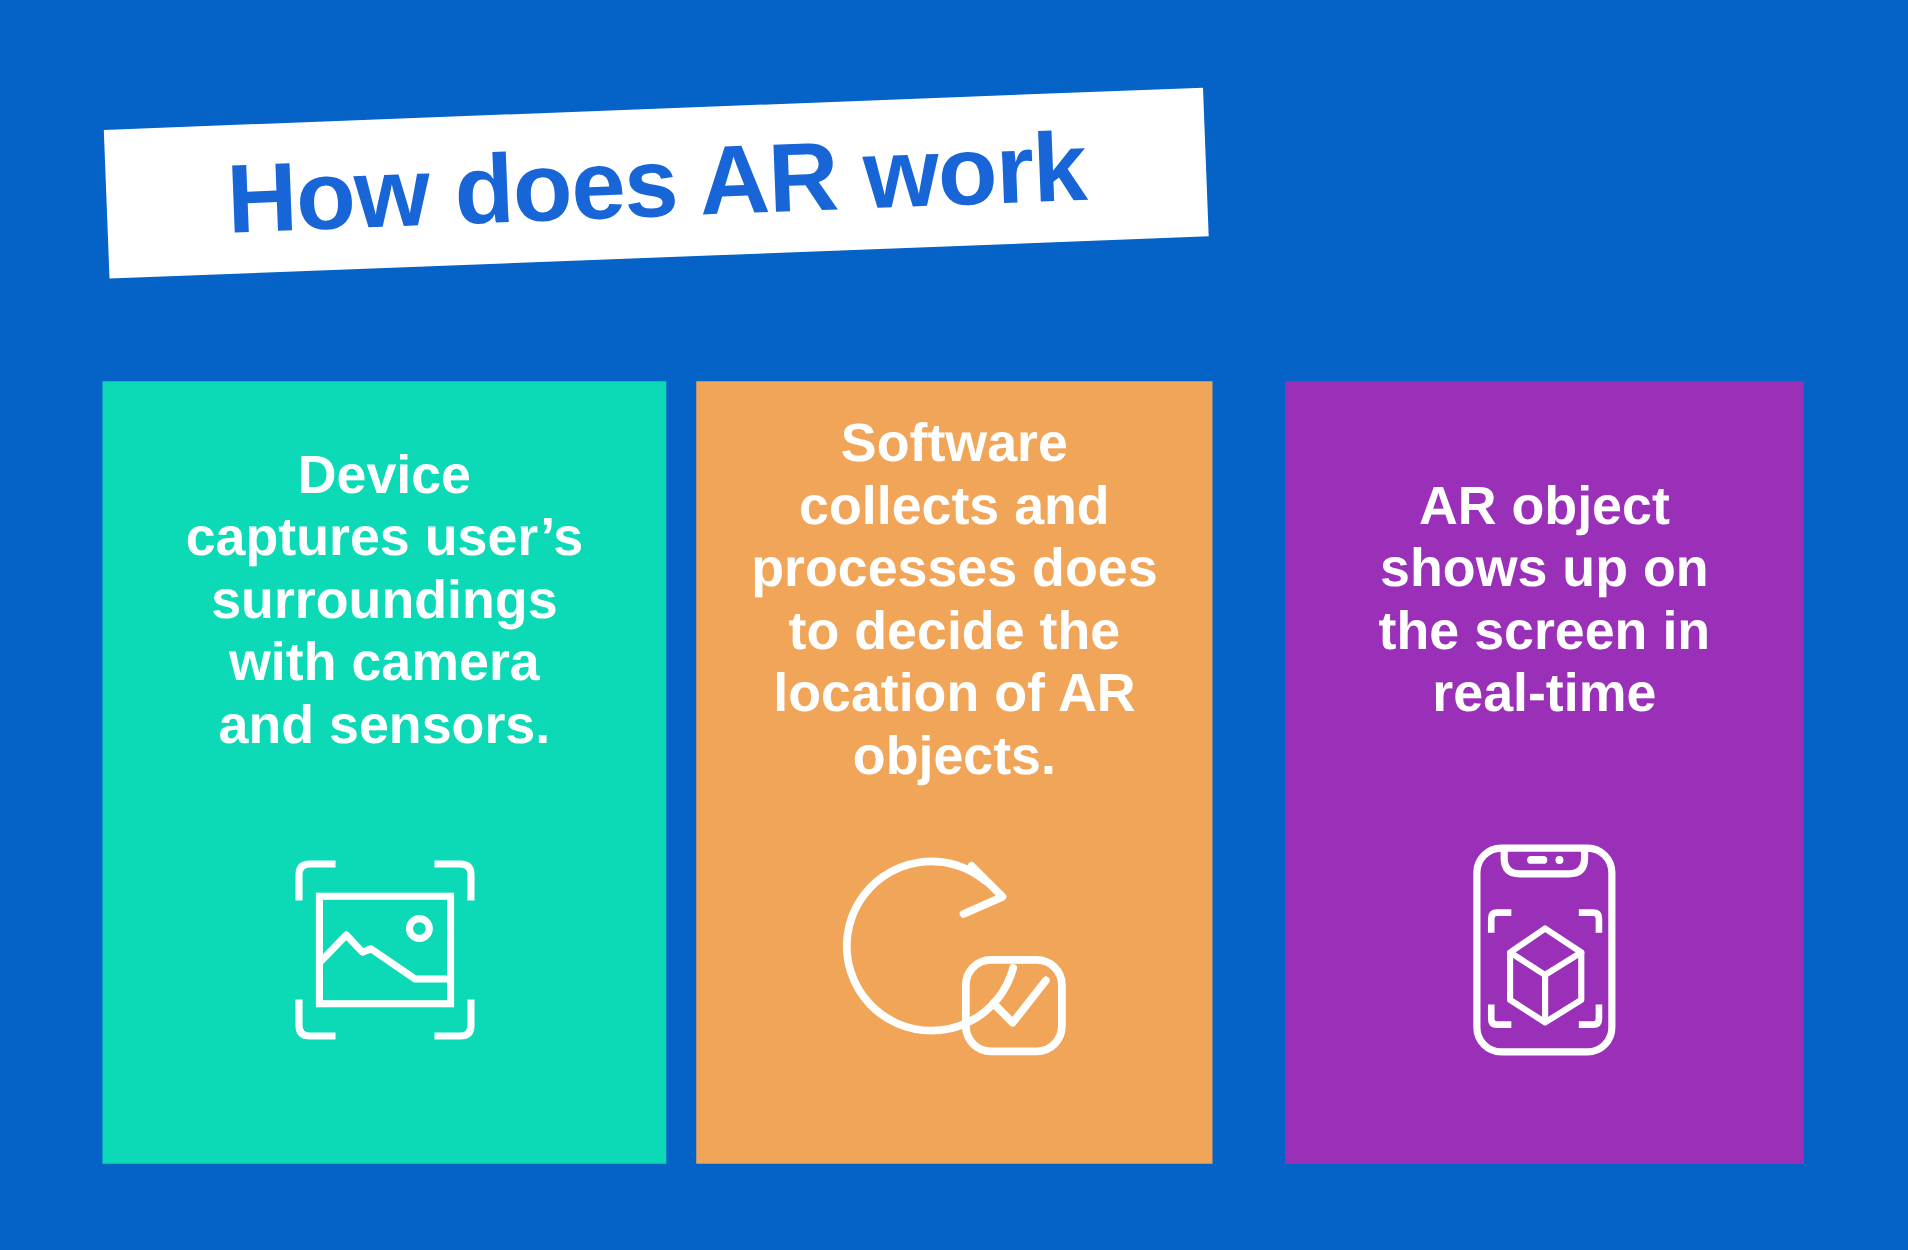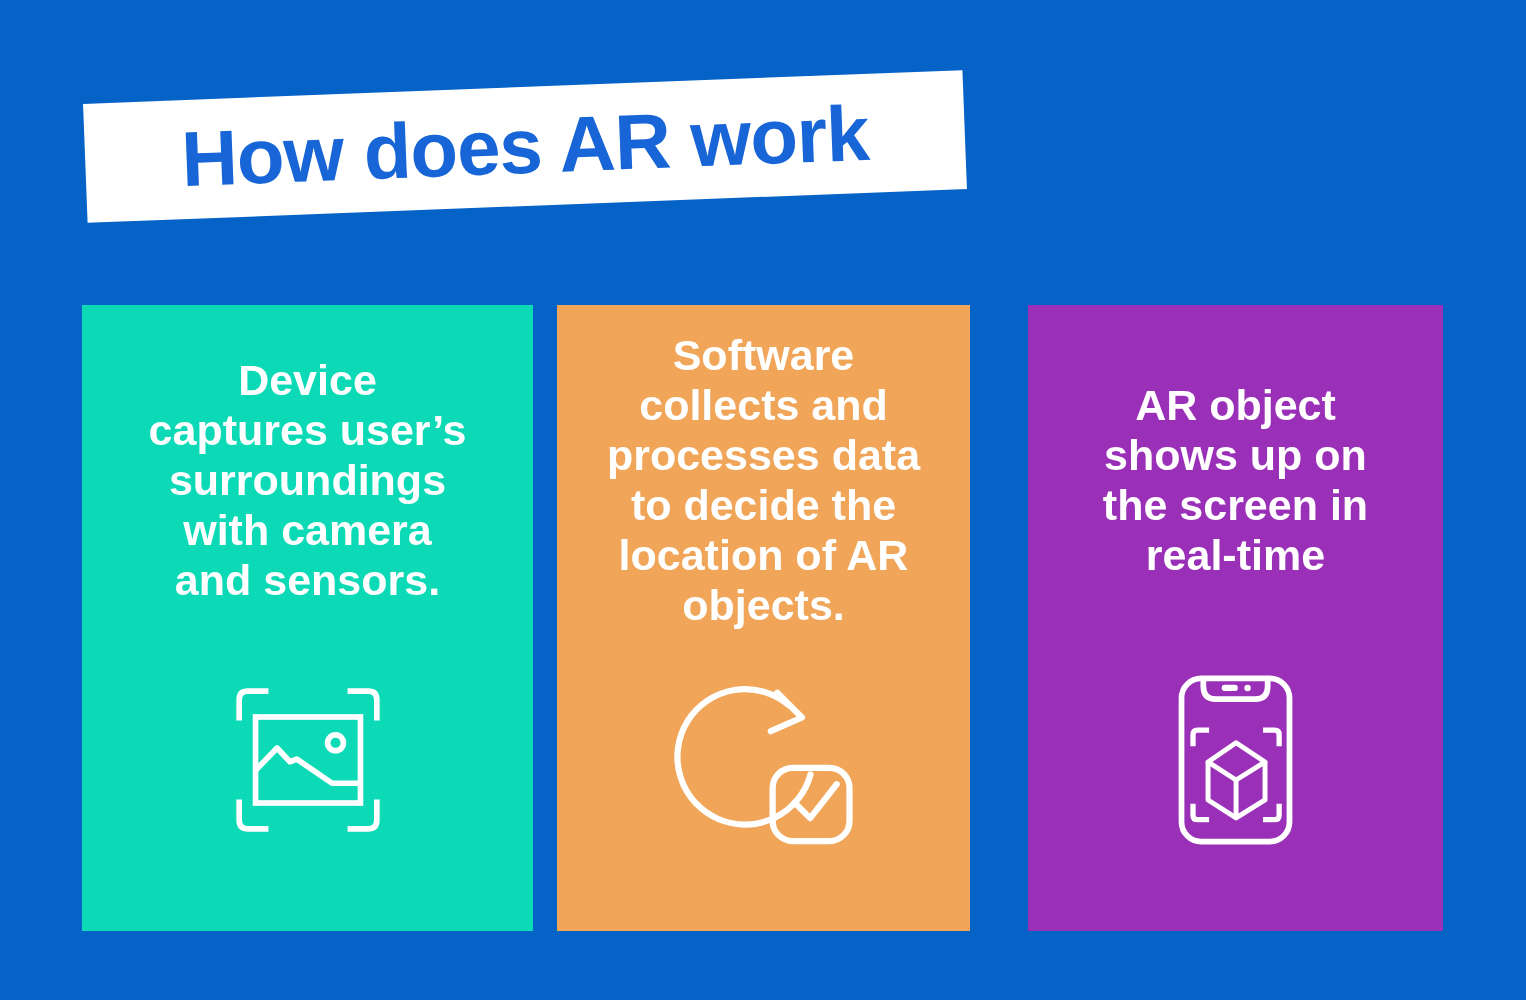--- a/index.html
+++ b/index.html
@@ -91,7 +91,7 @@
   <section class="card card-1" style="background-color: rgb(240, 165, 88);">
     <div class="card-text" style="color: rgb(255, 255, 255);">Software
 collects and
-processes data
+processes does
 to decide the
 location of AR
 objects.</div>

